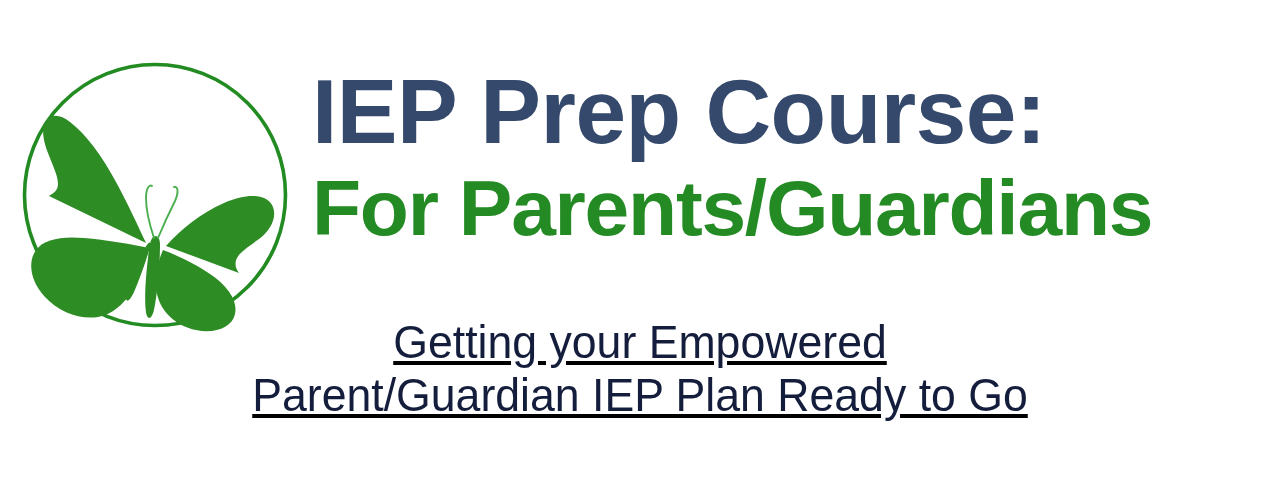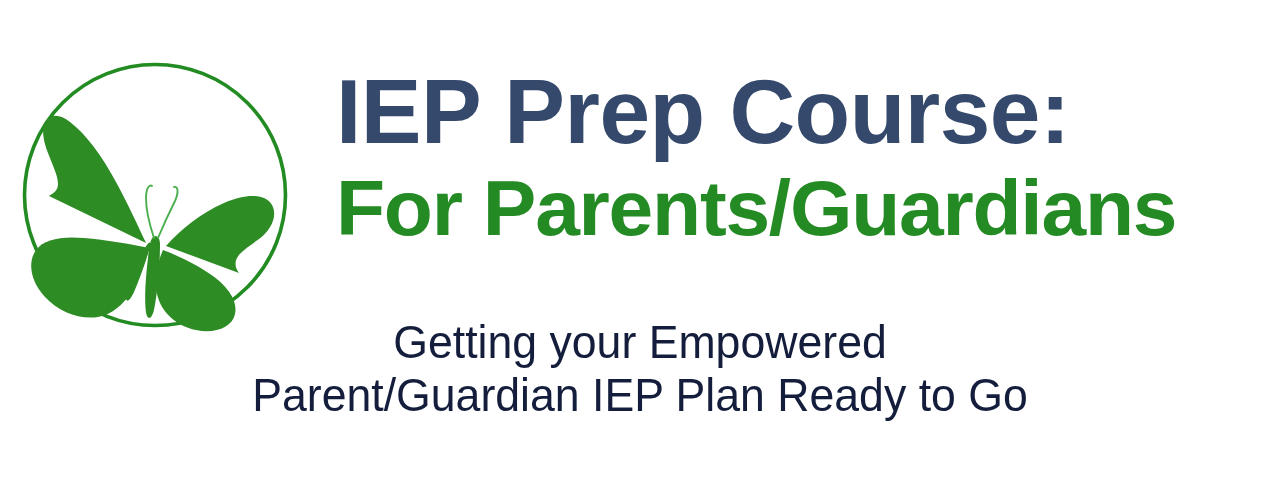--- a/index.html
+++ b/index.html
@@ -39,7 +39,6 @@
     left: 312px;
     top: 62px;
     width: 900px;
-    margin-left: 24px;
   }
   .headline-line1 {
     font-family: "Liberation Sans", sans-serif;

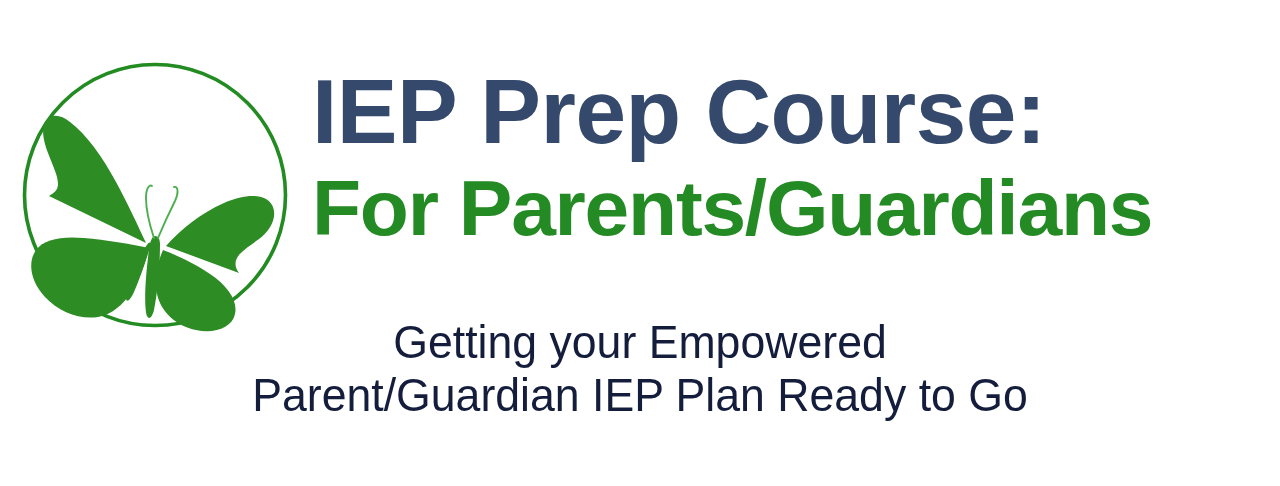--- a/index.html
+++ b/index.html
@@ -72,6 +72,7 @@
     right: 0;
     top: 316px;
     text-align: center;
+    text-decoration: underline;
   }
   .subtitle-line {
     font-family: "Liberation Sans", sans-serif;

